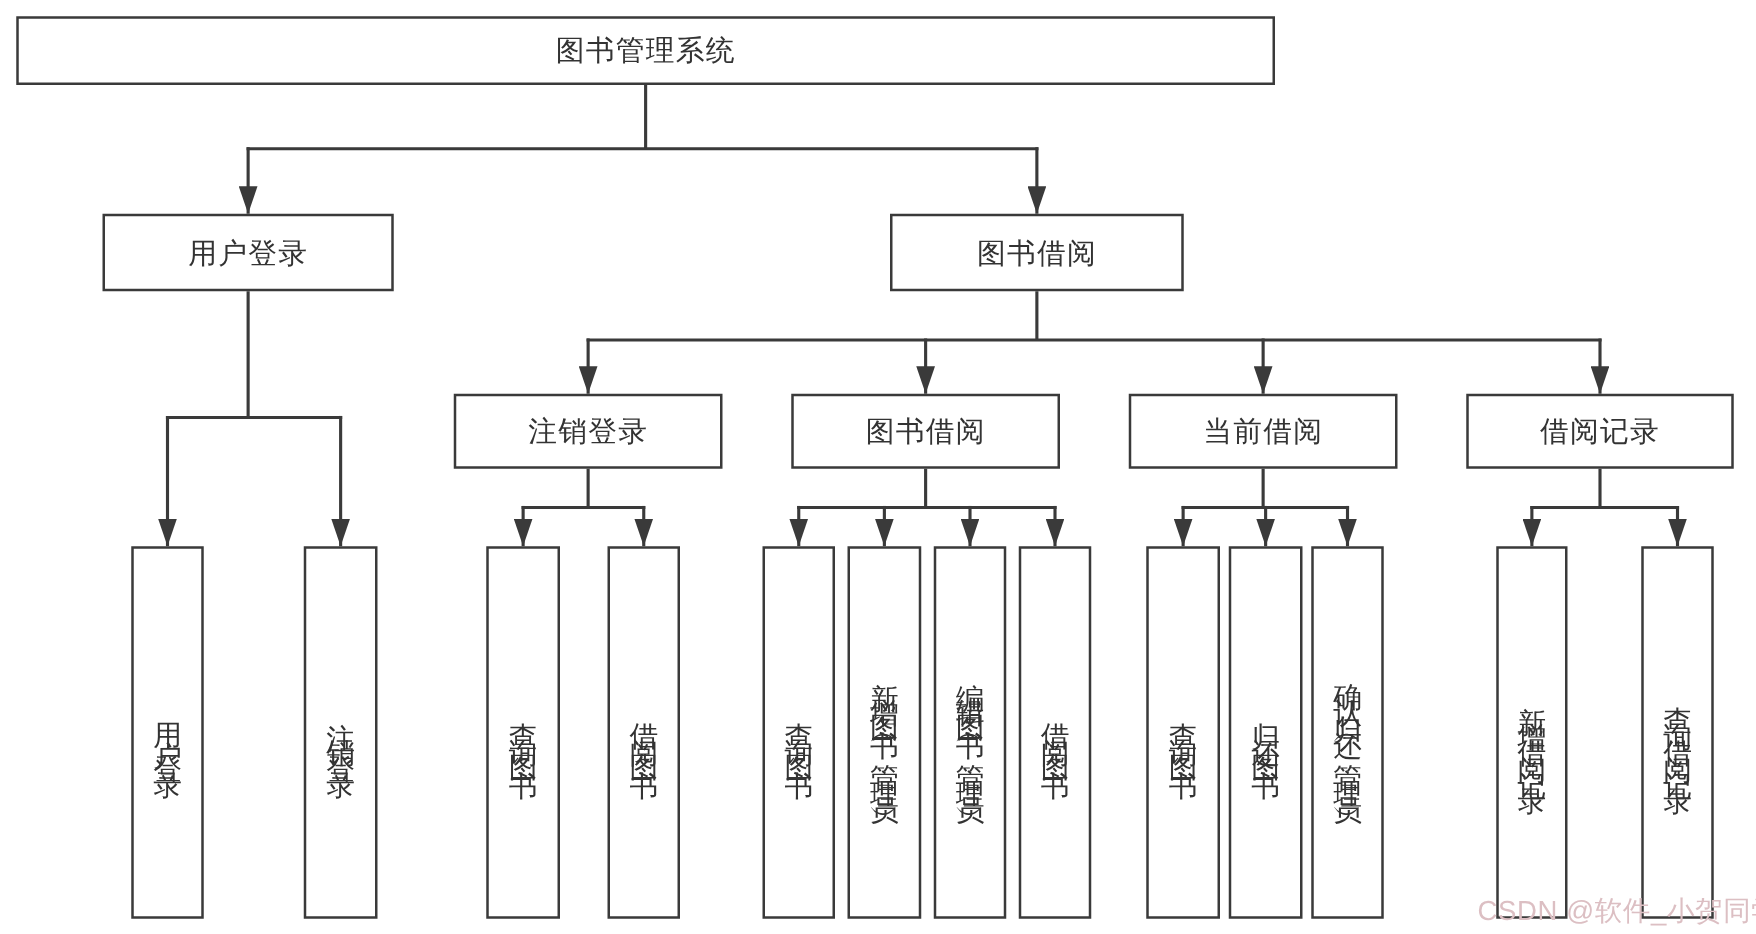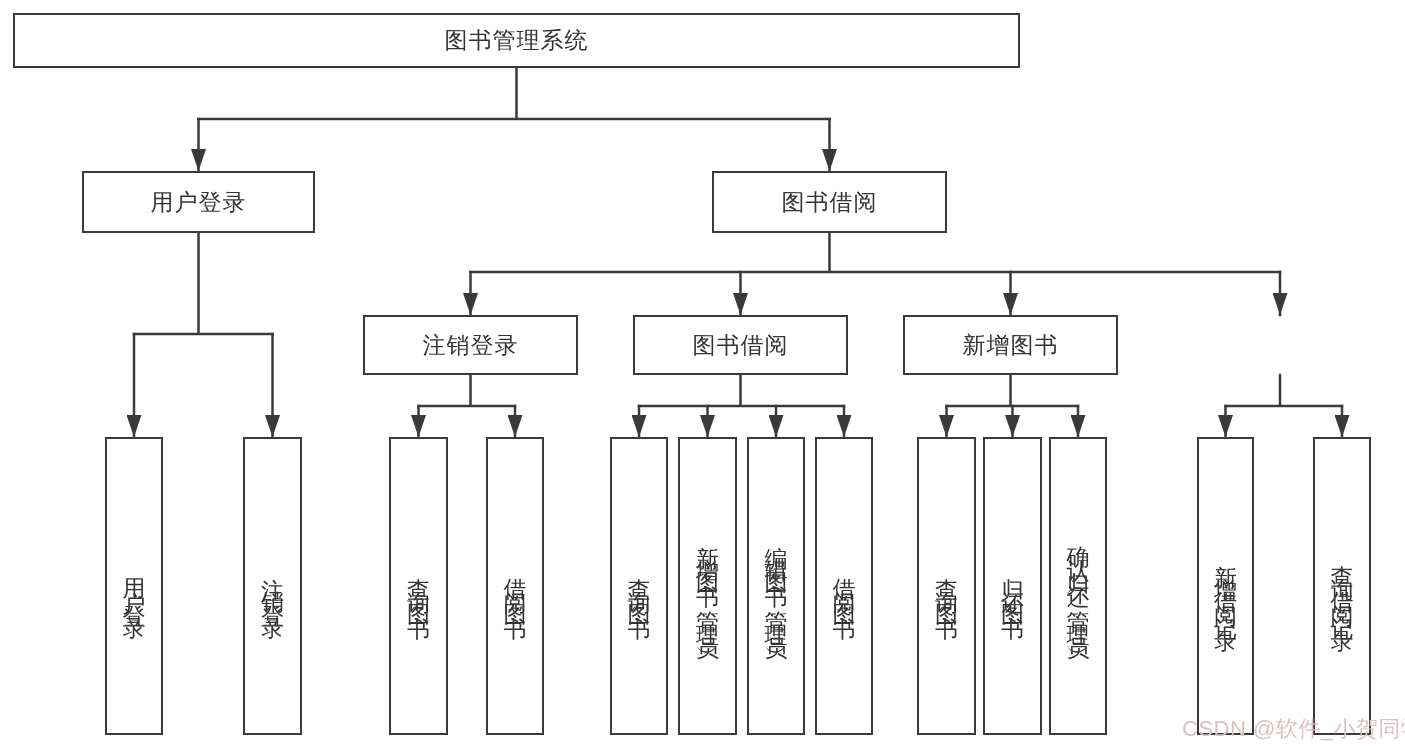--- a/index.html
+++ b/index.html
@@ -123,7 +123,7 @@
     <span class="lbl">图书借阅</span>
   </div>
   <div class="node" style="left:903px; top:315px; width:215px; height:60px">
-    <span class="lbl">新增图书</span>
+    <span class="lbl">当前借阅</span>
   </div>
 
   <div class="node vertical" style="left:105px; top:437px; width:58px; height:298px">

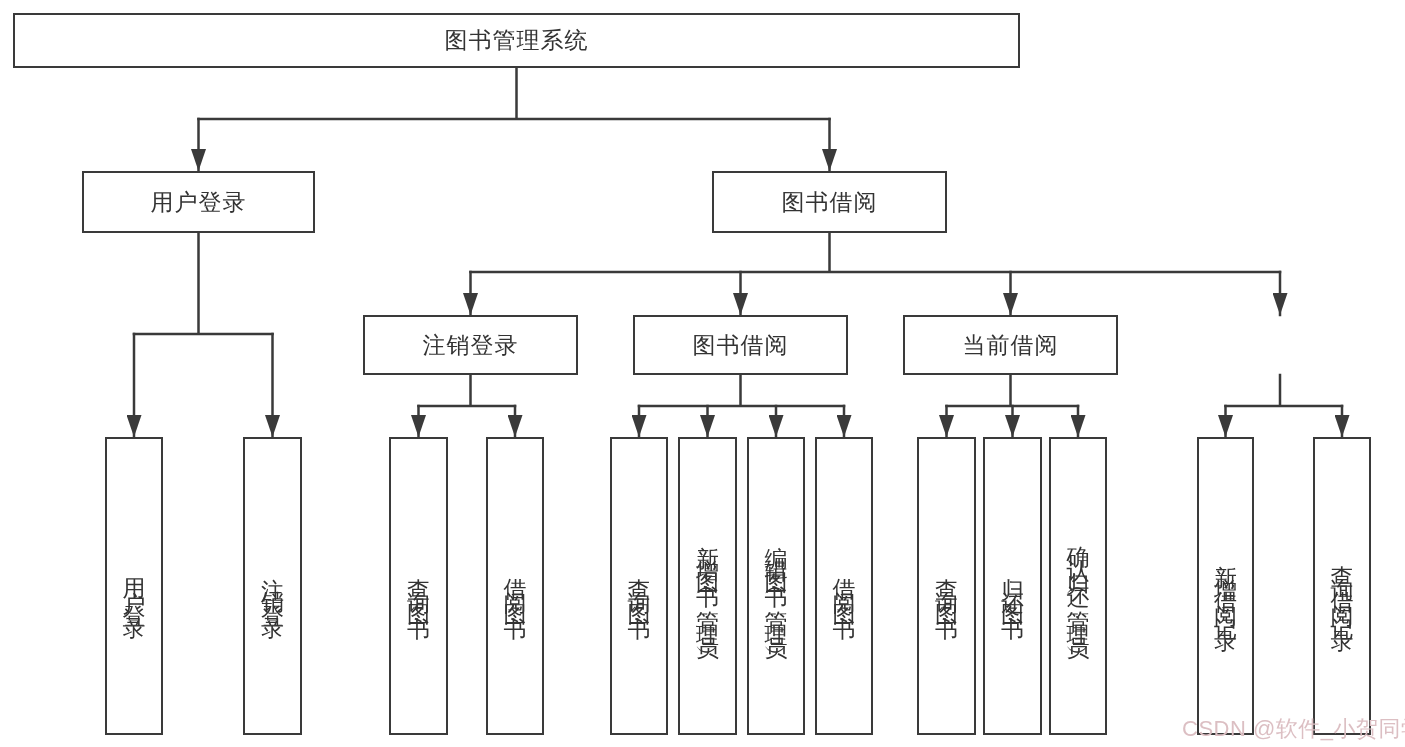--- a/index.html
+++ b/index.html
@@ -125,6 +125,9 @@
   <div class="node" style="left:903px; top:315px; width:215px; height:60px">
     <span class="lbl">当前借阅</span>
   </div>
+  <div class="node" style="left:1173px; top:315px; width:214px; height:60px">
+    <span class="lbl">借阅记录</span>
+  </div>
 
   <div class="node vertical" style="left:105px; top:437px; width:58px; height:298px">
     <span class="lbl">用户登录</span>

